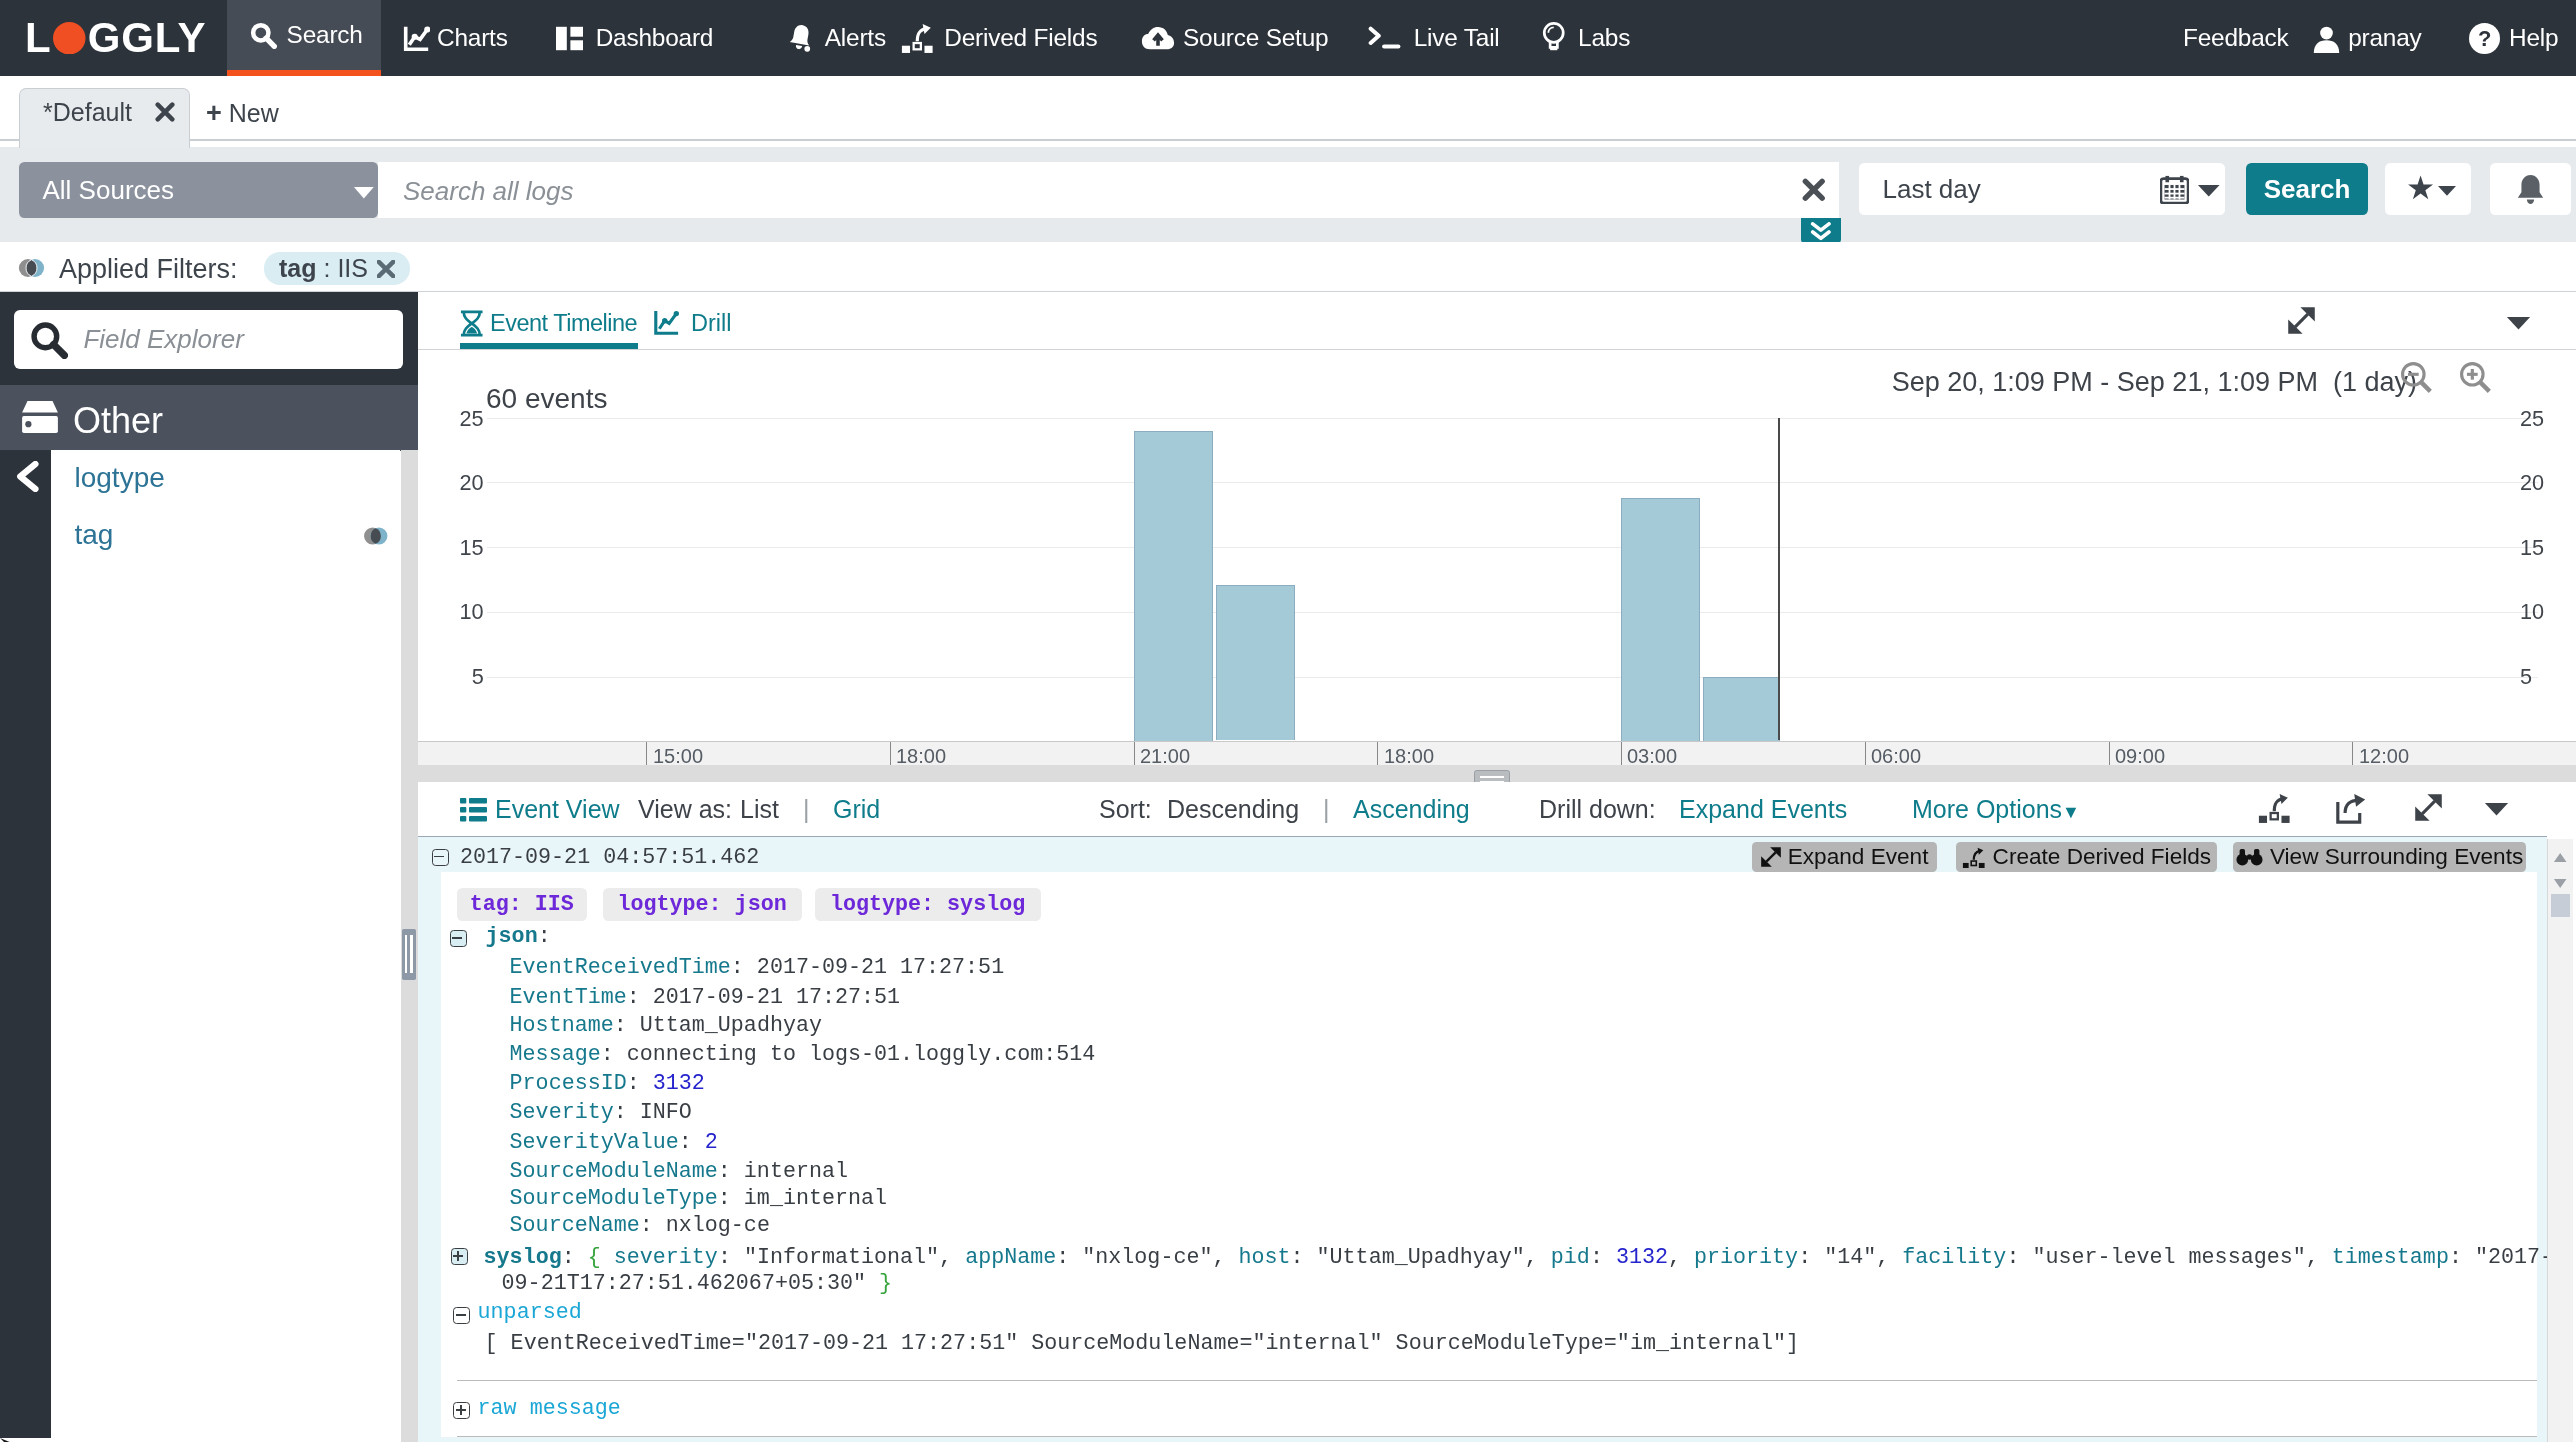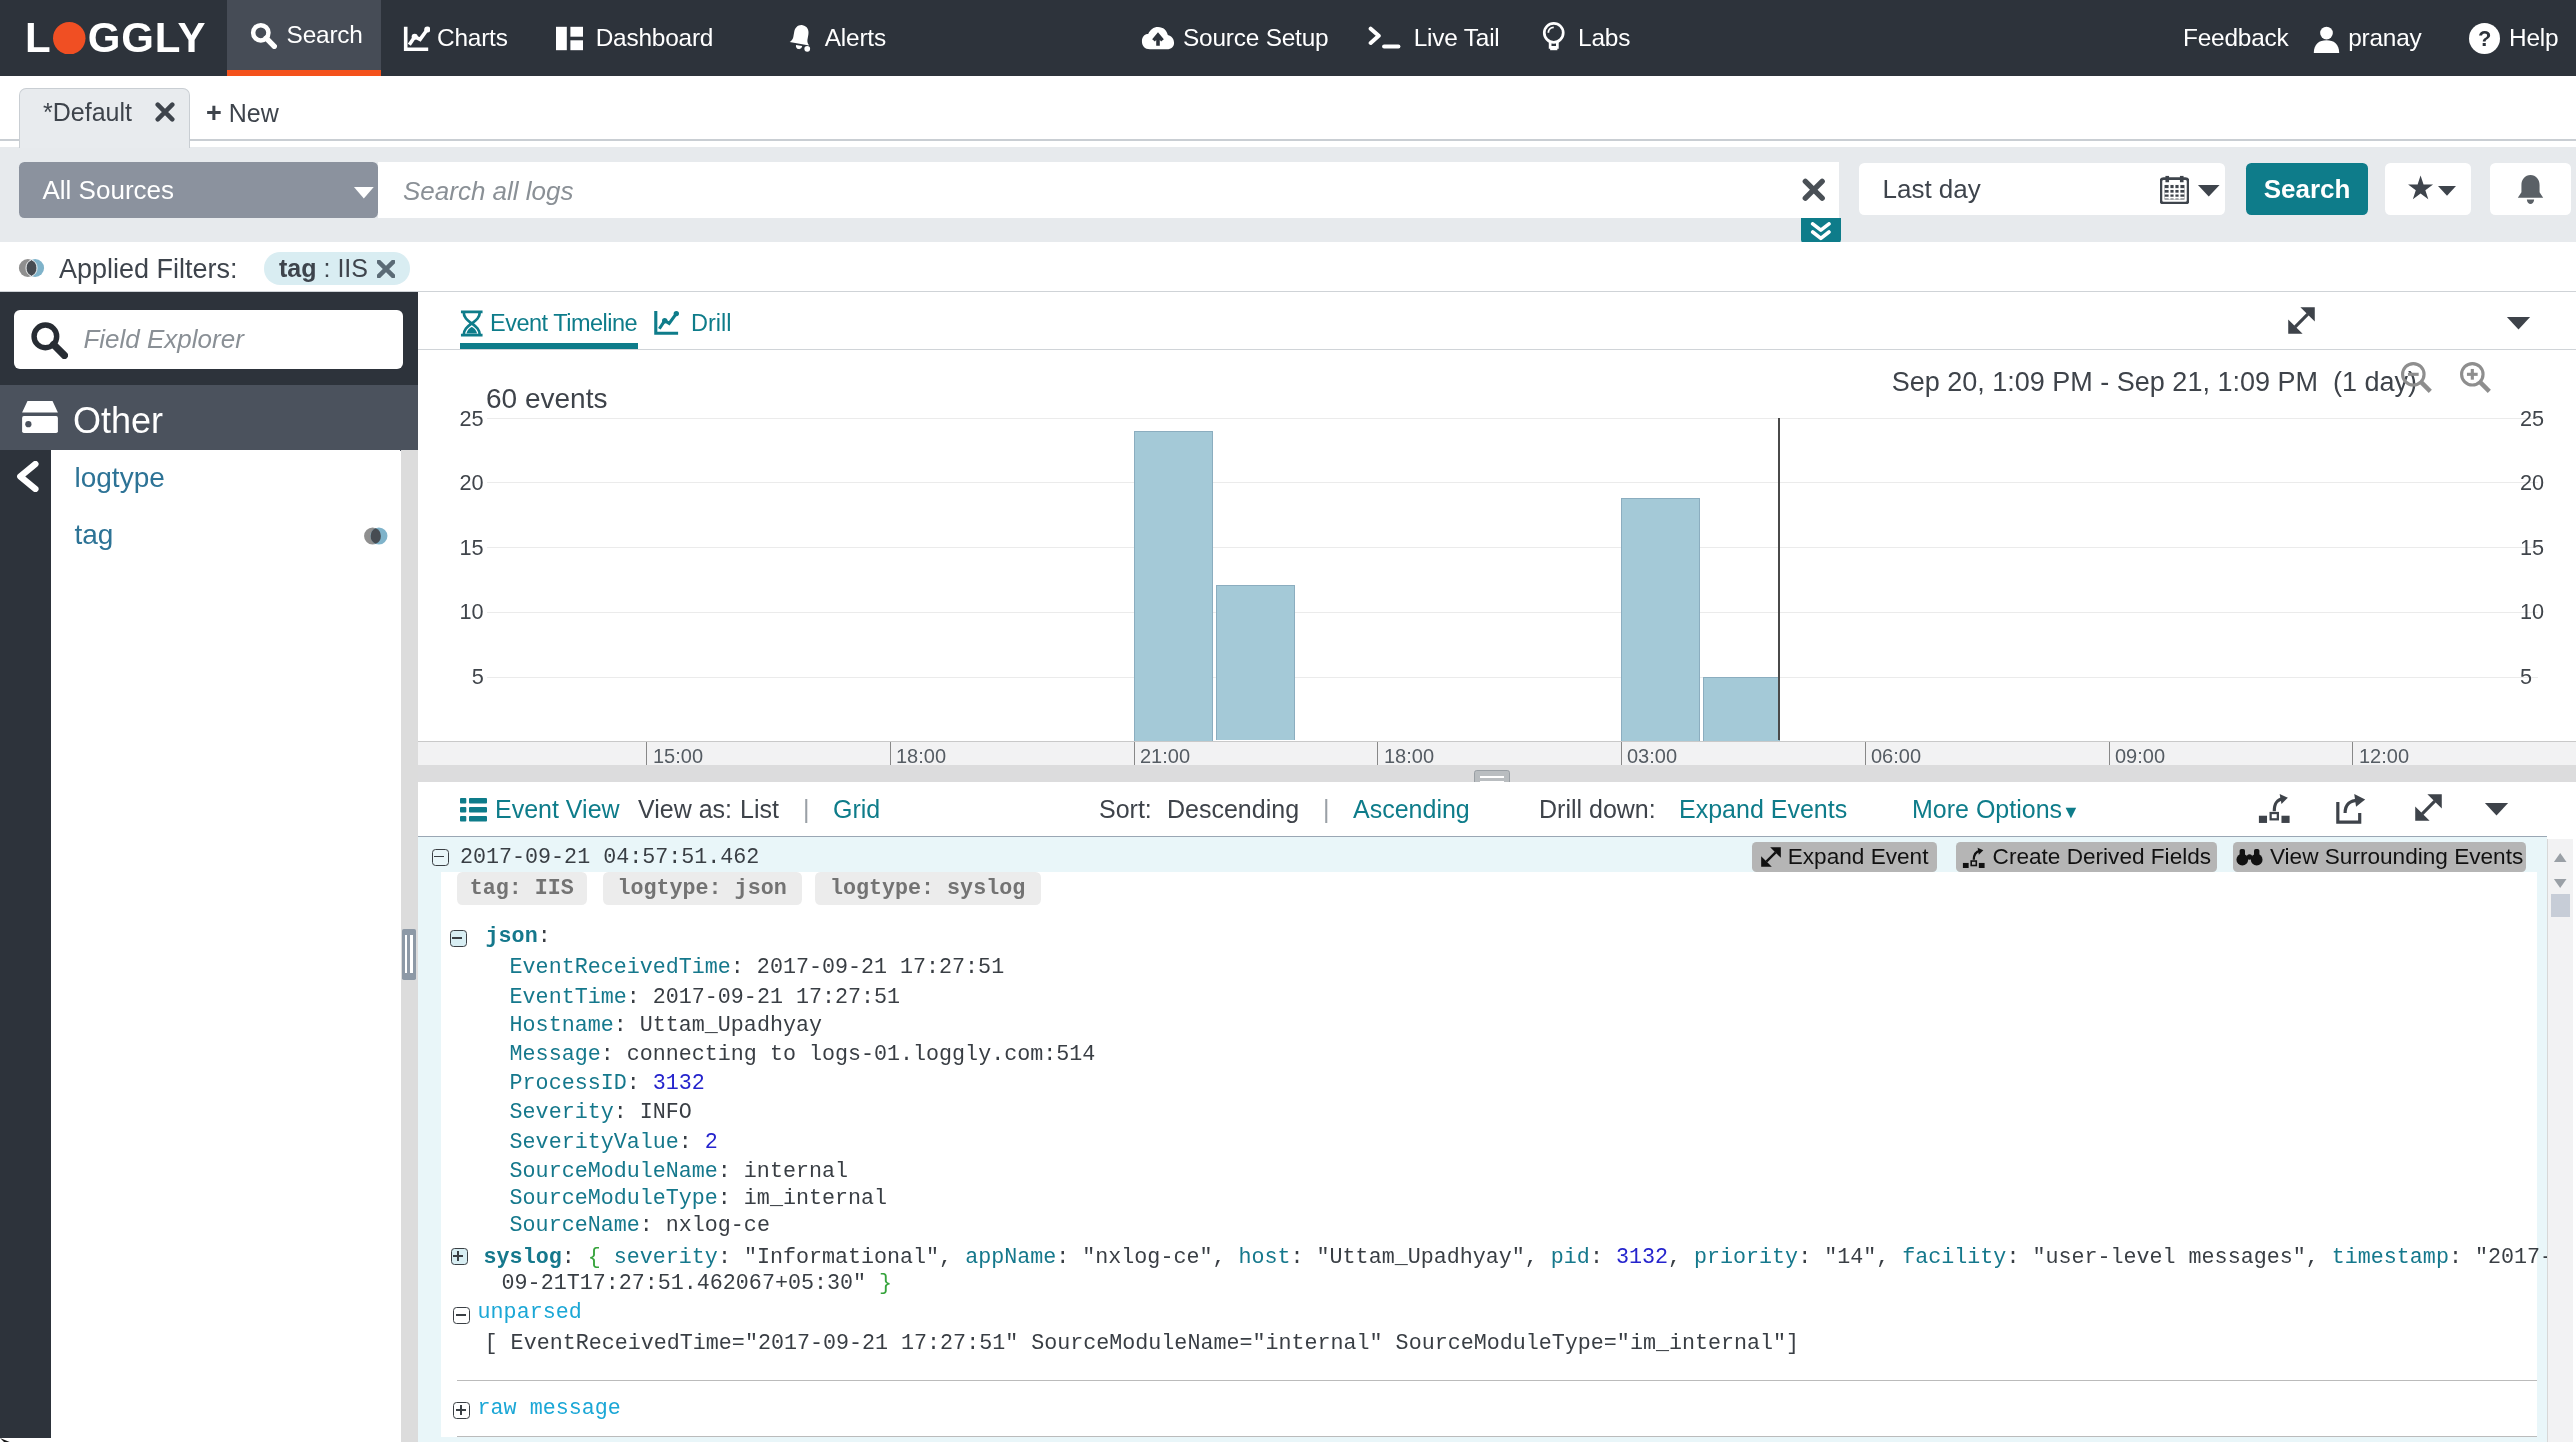--- a/index.html
+++ b/index.html
@@ -113,6 +113,16 @@
           <circle cx="22.5" cy="28.5" r="3.2" fill="#fff"></circle>
         </svg>
       <span style="margin-left:10.8px">Alerts</span>
+    </div>
+    <div class="navitem" style="left:901px">
+      <svg width="32.5" height="31" viewBox="0 0 36 34">
+          <rect x="1" y="25" width="9" height="8" fill="#fff"></rect>
+          <rect x="14" y="22" width="8" height="7" fill="none" stroke="#fff" stroke-width="2.5"></rect>
+          <rect x="26" y="25" width="9" height="8" fill="#fff"></rect>
+          <path d="M18 20 C18 10 22 7 28 6" stroke="#fff" stroke-width="3.5" fill="none"></path>
+          <path d="M24 1 L33 5 L26 12 Z" fill="#fff"></path>
+        </svg>
+      <span style="margin-left:10.8px">Derived Fields</span>
     </div>
     <div class="navitem" style="left:1141px">
       <svg width="34" height="25" viewBox="0 0 38 28">

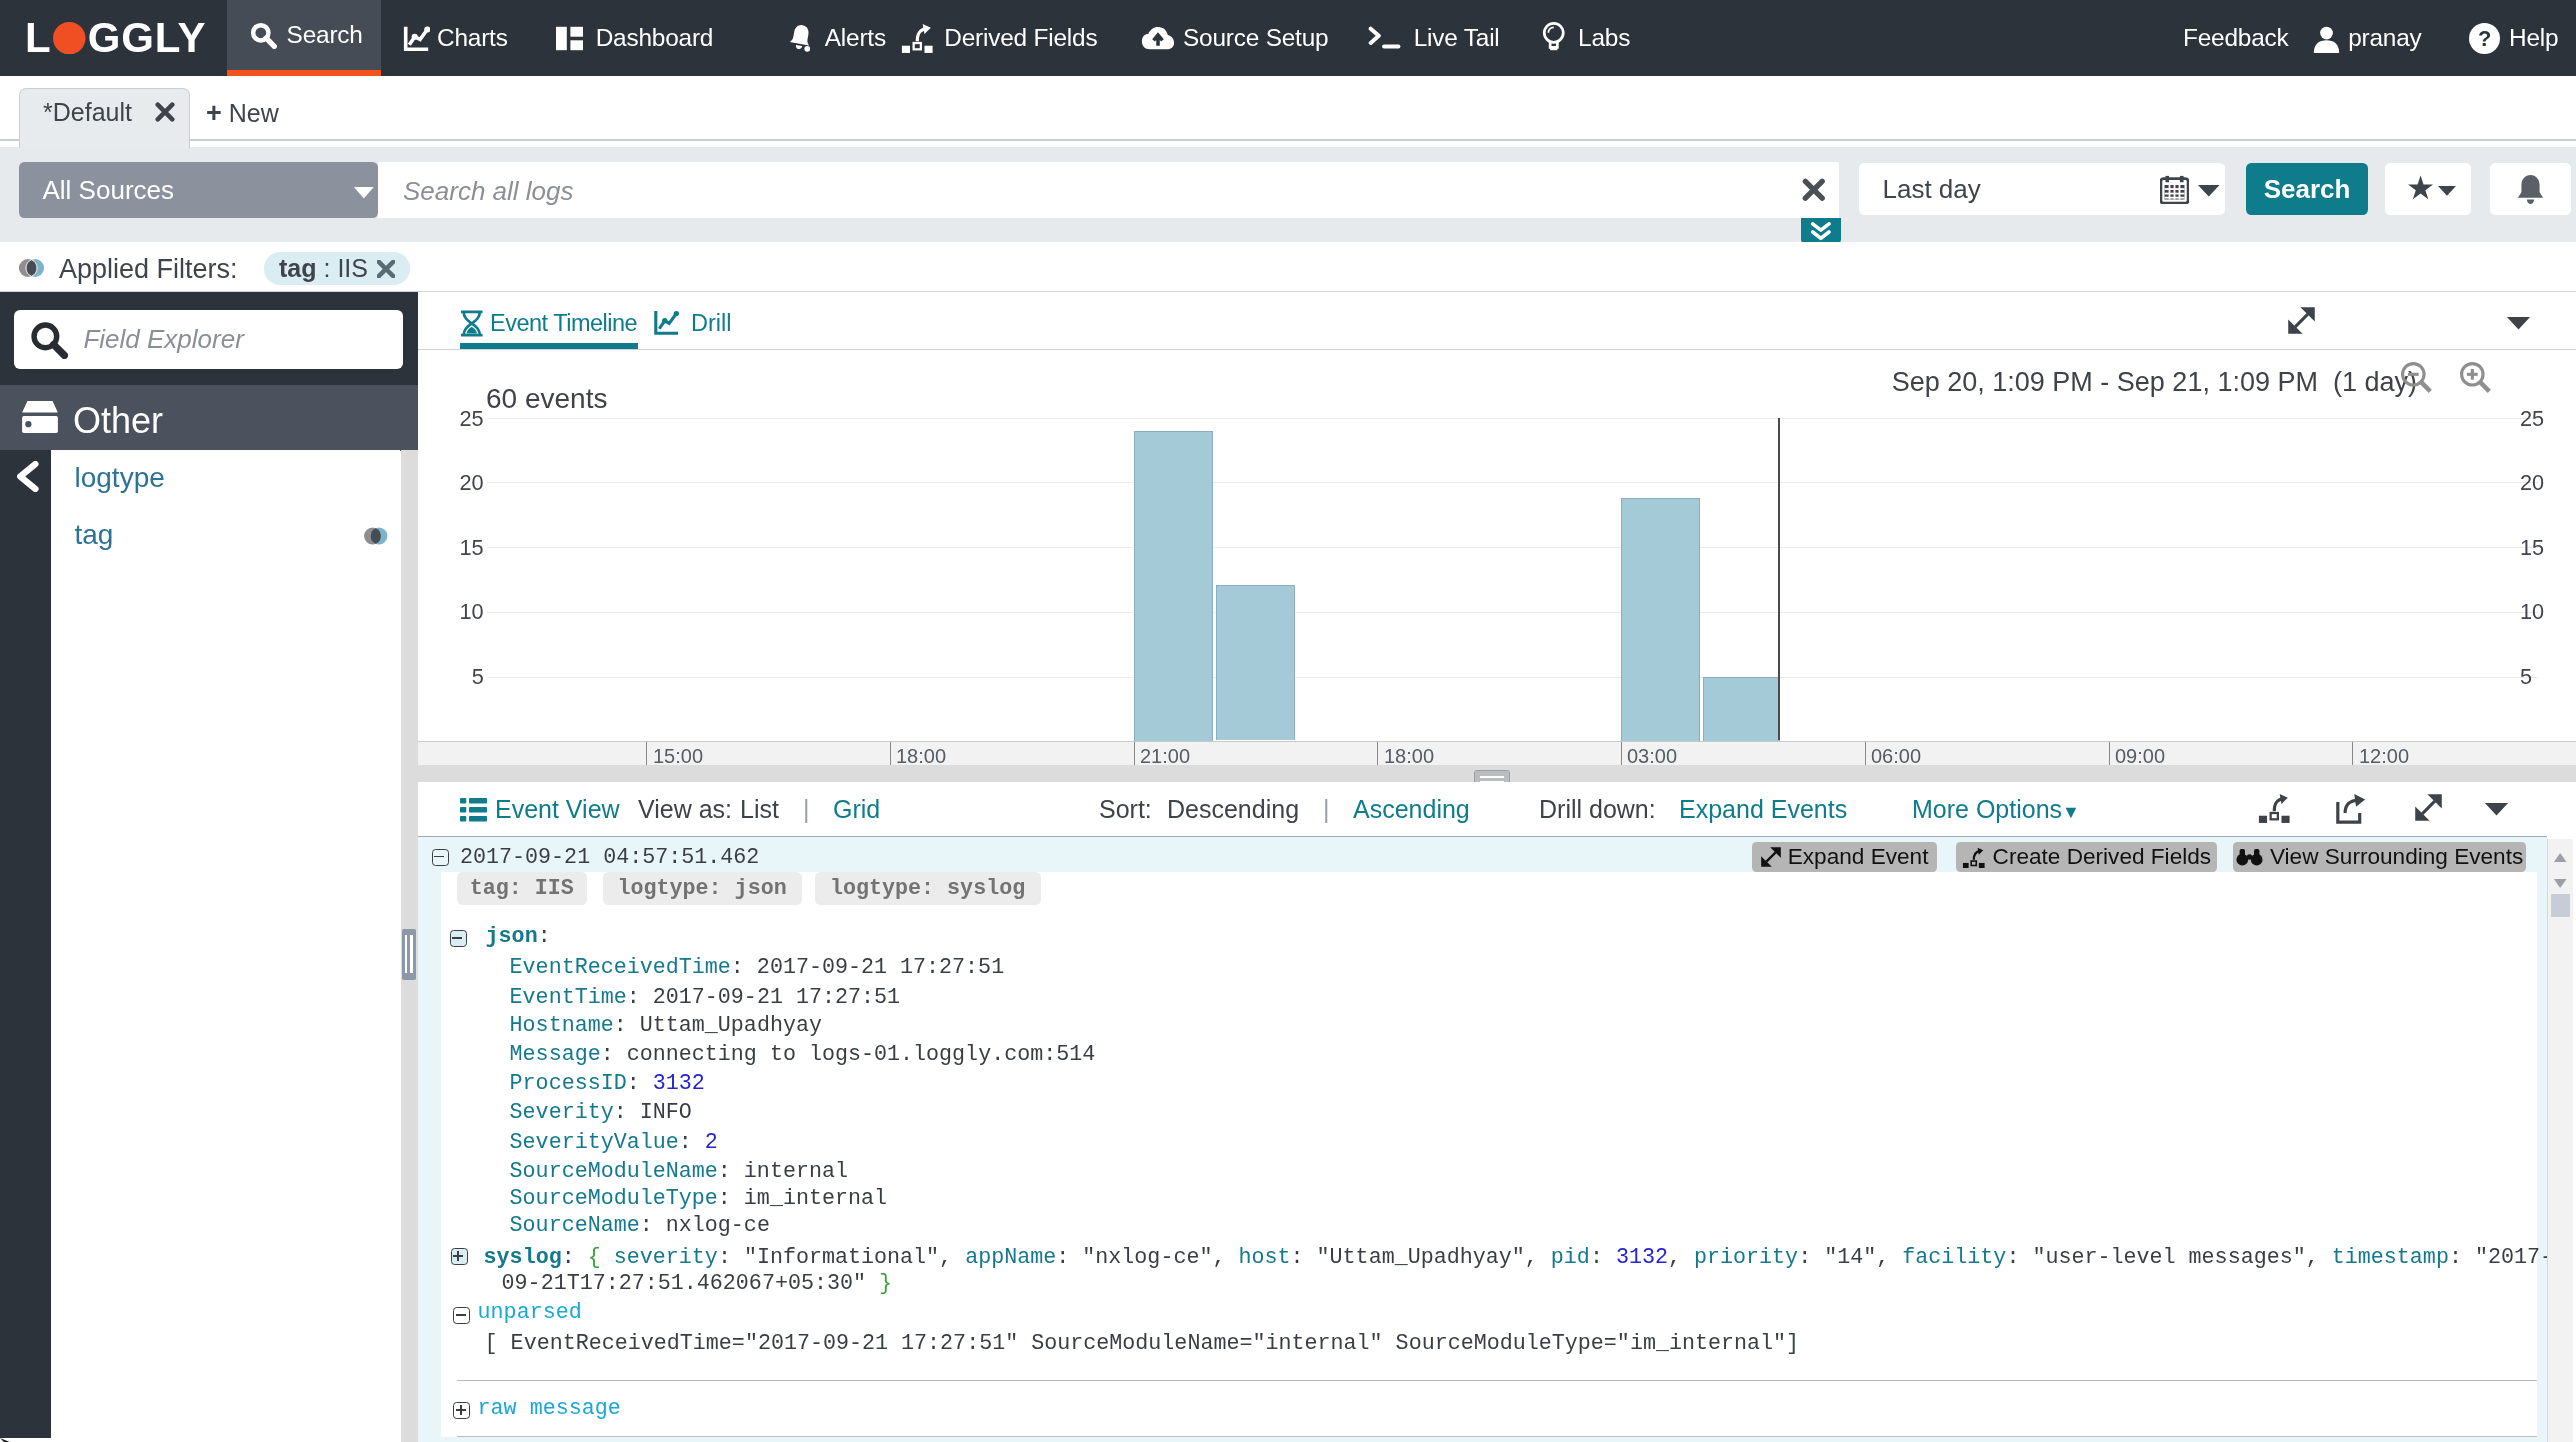--- a/index.html
+++ b/index.html
@@ -65,7 +65,7 @@
 .mnum{color:#2524cd}
 .mblue{color:#1ba7d6}
 .mgreen{color:#36a33c}
-.pill{position:absolute;top:0;height:33px;background:#ececec;border-radius:5.4px;font-family:"Liberation Mono",monospace;font-weight:700;font-size:21.7px;color:#737373;display:flex;align-items:center;justify-content:center}
+.pill{position:absolute;top:16px;height:33px;background:#ececec;border-radius:5.4px;font-family:"Liberation Mono",monospace;font-weight:700;font-size:21.7px;color:#6d28d9;display:flex;align-items:center;justify-content:center}
 .gbtn{position:absolute;top:5.4px;height:30px;background:#b5b5b5;border-radius:4.5px;font-size:22.6px;color:#111;display:flex;align-items:center;justify-content:center}
 .pmbox{position:absolute;width:17px;height:17px;border:1.8px solid #3a3f44;border-radius:3.6px}
 .sep{position:absolute;height:0.9px;background:#bbb}

